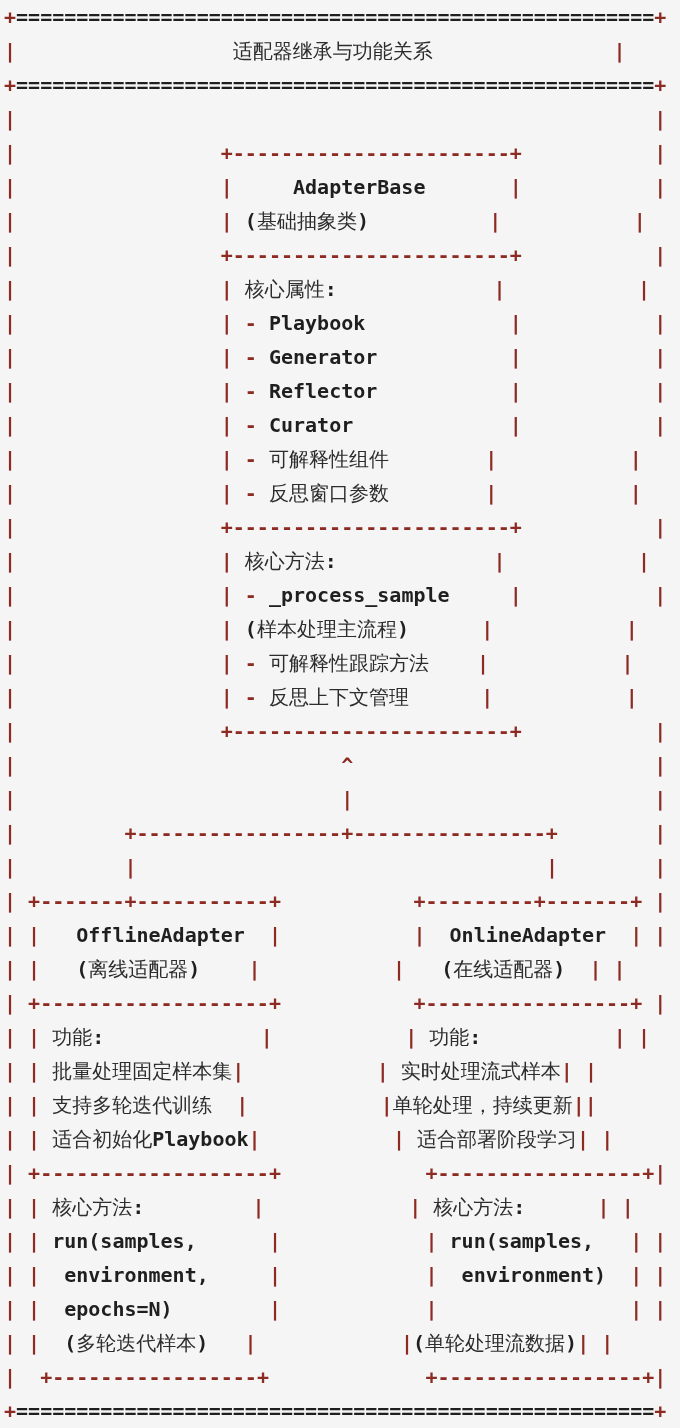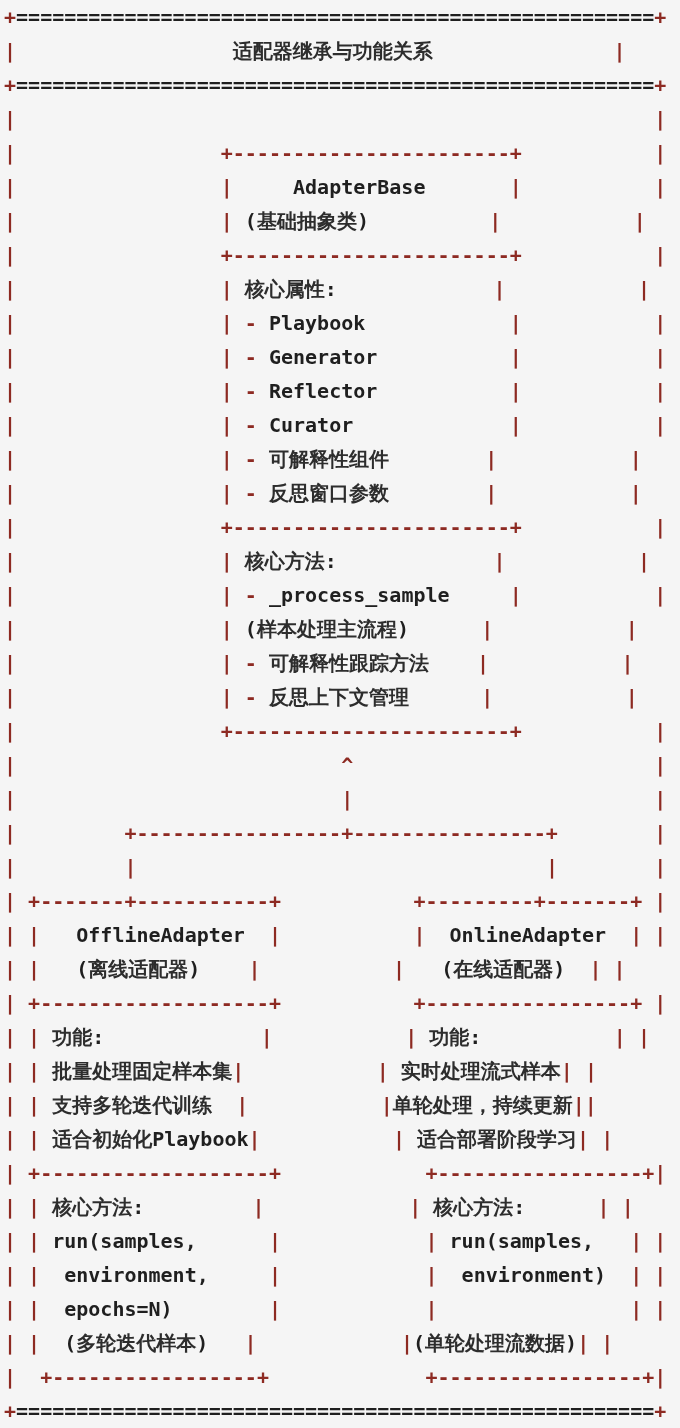--- a/index.html
+++ b/index.html
@@ -22,7 +22,7 @@
   #diagram div { height: 34px; }
   .r { color: #8d2a22; }                    
   .t { color: #1f1f1f; }                    
-  .c { color: #2d2d2d; font-weight: 700; }  
+  .c { color: #2d2d2d; font-weight: 400; }  
 </style>
 </head>
 <body>

